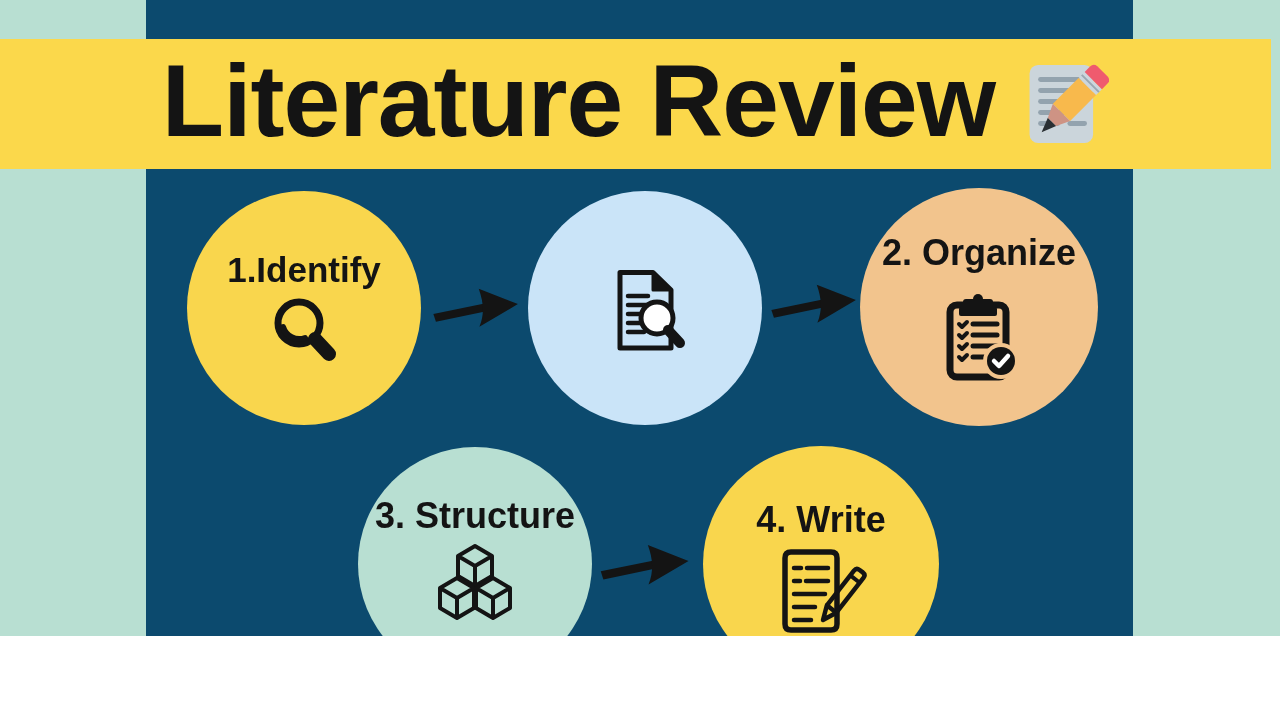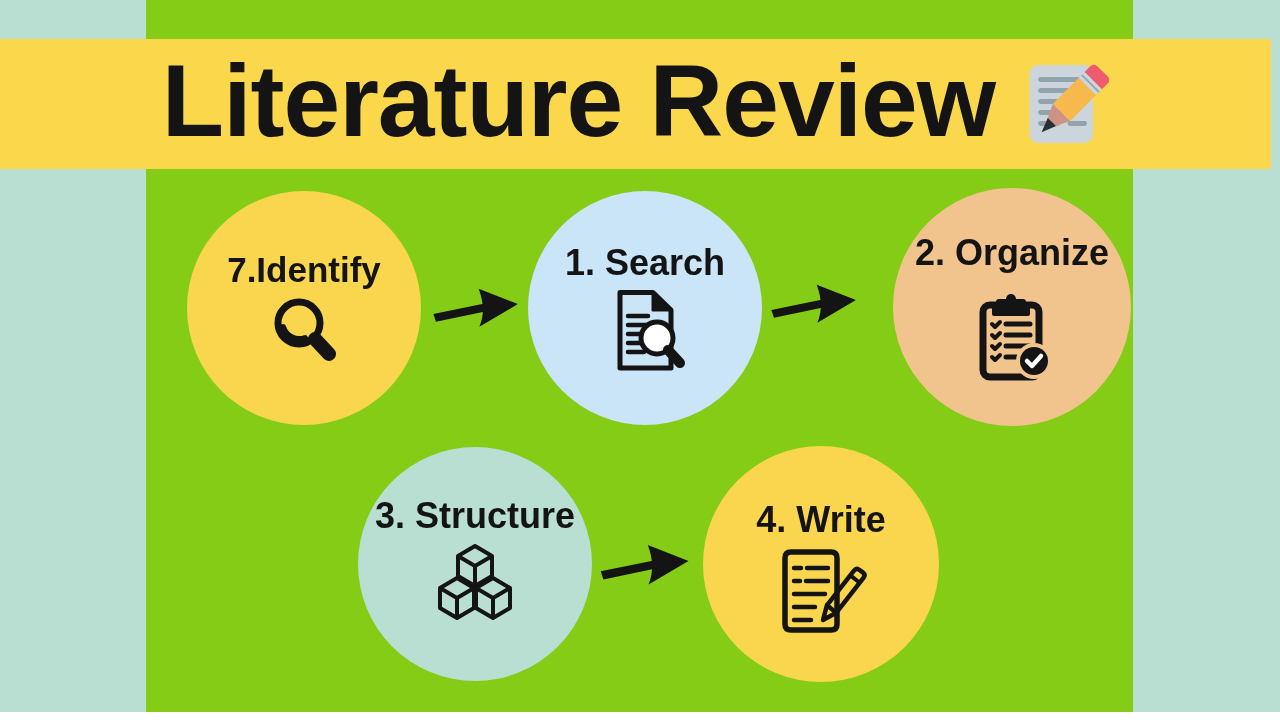--- a/index.html
+++ b/index.html
@@ -4,8 +4,8 @@
 <style>
   html,body{margin:0;padding:0;background:#ffffff;}
   .canvas{
-    position:relative;width:1280px;height:712px;overflow:hidden;
-    background:#84cc16;font-family:"Liberation Sans","DejaVu Sans",sans-serif;
+    position:relative;width:1280px;height:636px;overflow:hidden;
+    background:#0c4a6e;font-family:"Liberation Sans","DejaVu Sans",sans-serif;
   }
   .side-strip{position:absolute;top:0;height:720px;}
   .side-strip.left{left:0;width:146px;}

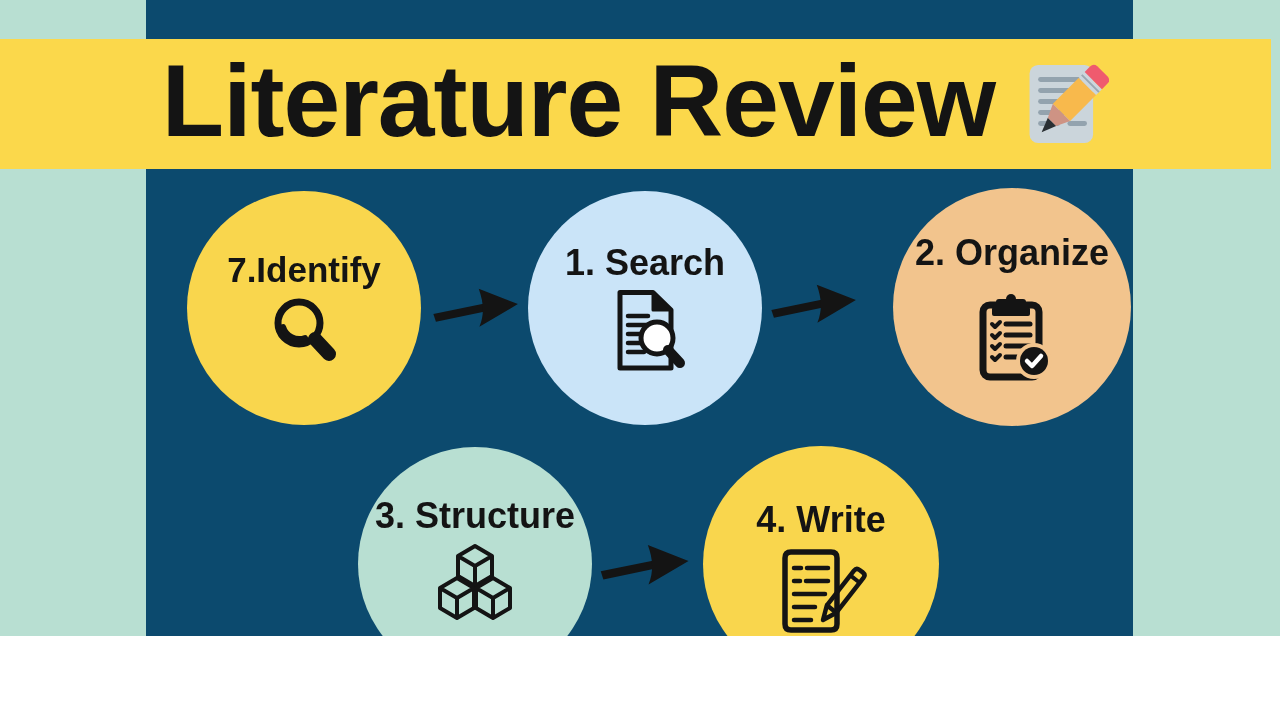--- a/index.html
+++ b/index.html
@@ -72,7 +72,7 @@
   </div>
 
   <div class="step-circle c1" style="background-color: rgb(249, 214, 77);">
-    <div class="step-label" style="color: rgb(20, 20, 20);">7.Identify</div>
+    <div class="step-label" style="color: rgb(20, 20, 20);">1.Identify</div>
     <svg class="step-icon" width="78" height="70" viewBox="0 0 78 70" style="color: rgb(20, 20, 20);">
       <circle cx="34" cy="28" r="21" fill="none" stroke="currentColor" stroke-width="7"></circle>
       <path d="M18,32 A17,17 0 0 0 40,43" fill="none" stroke="currentColor" stroke-width="6" stroke-linecap="round"></path>

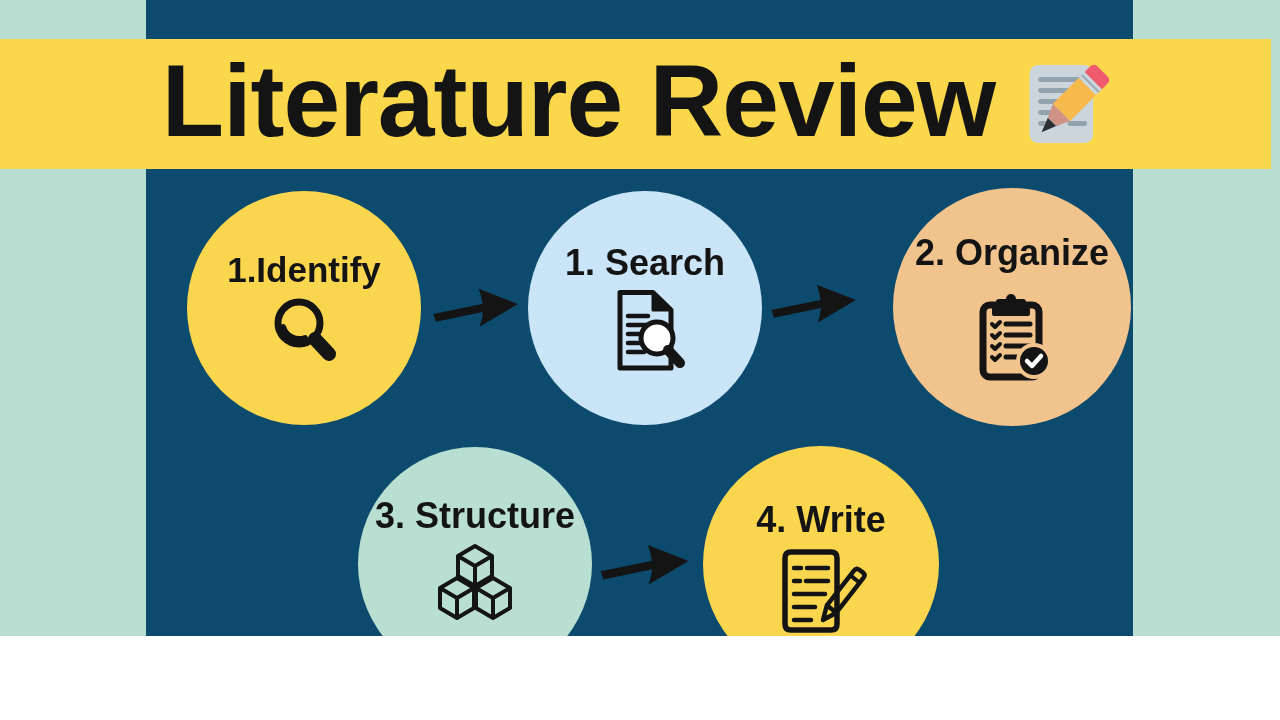--- a/index.html
+++ b/index.html
@@ -81,7 +81,6 @@
   </div>
 
   <div class="step-circle c2" style="background-color: rgb(202, 228, 248);">
-    <div class="step-label" style="color: rgb(20, 20, 20);">1. Search</div>
     <svg class="step-icon" width="90" height="84" viewBox="0 0 90 84" style="color: rgb(20, 20, 20);">
       <path d="M20,3.5 H53 L71,21 V79 H20 Z" fill="none" stroke="currentColor" stroke-width="5" stroke-linejoin="round"></path>
       <path d="M53,3.5 L71,21 H53 Z" fill="currentColor" stroke="currentColor" stroke-width="3" stroke-linejoin="round"></path>

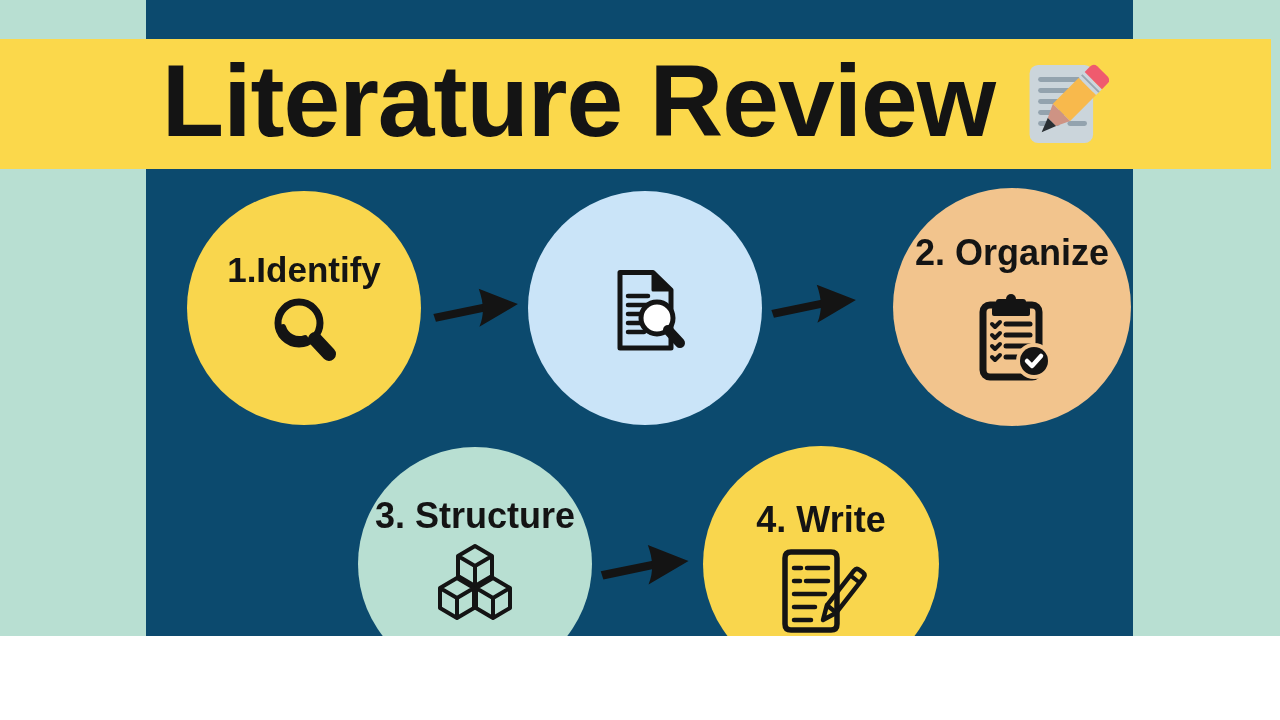--- a/index.html
+++ b/index.html
@@ -32,7 +32,7 @@
   .c1 .step-label{font-size:35px;}
   .c2{left:528px;top:191px;width:234px;height:234px;}
   .c2 .step-label{font-size:36px;}
-  .c3{left:893px;top:188px;width:238px;height:238px;gap:14px;}
+  .c3{left:860px;top:188px;width:238px;height:238px;gap:14px;}
   .c3 .step-label{font-size:36px;}
   .c4{left:358px;top:447px;width:234px;height:234px;}
   .c4 .step-label{font-size:36px;}

